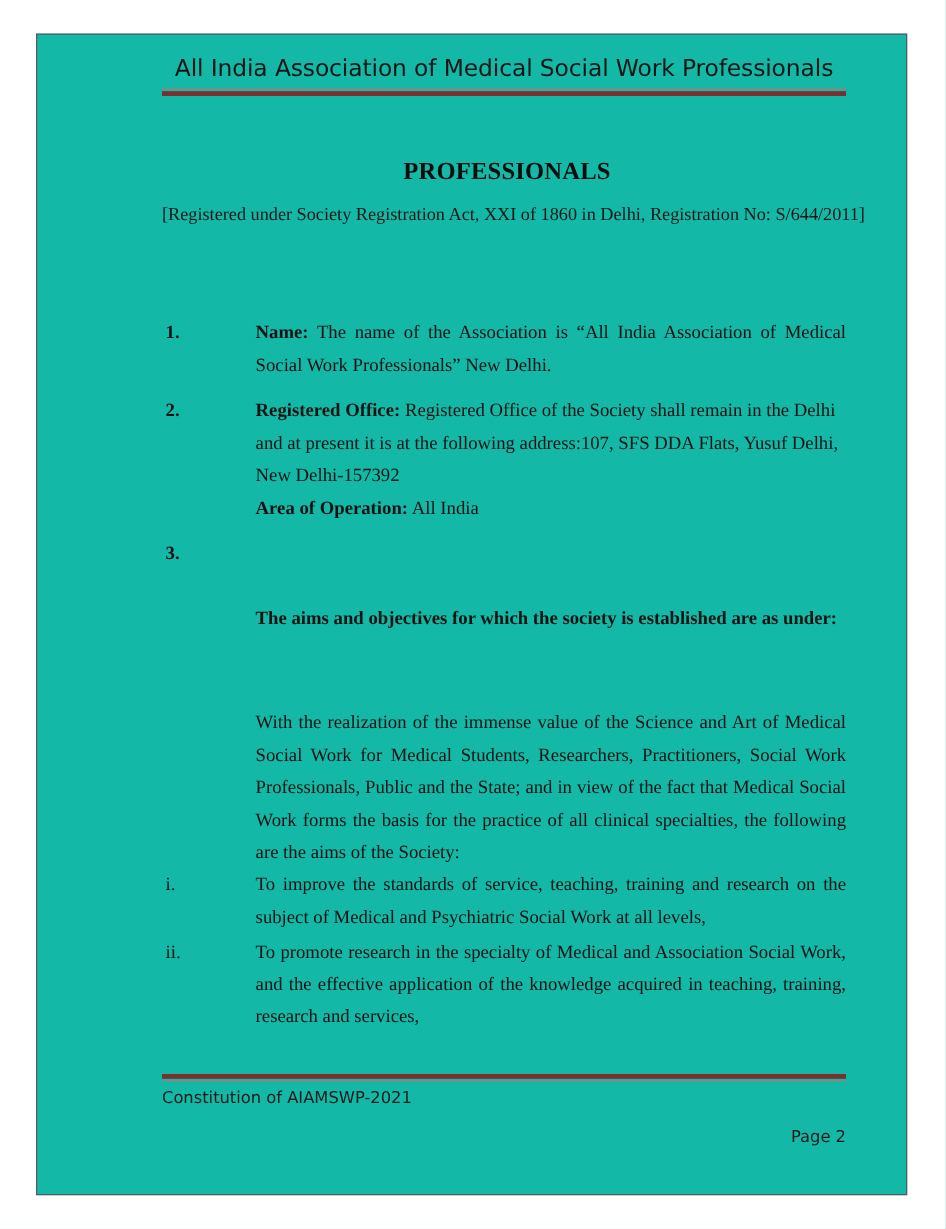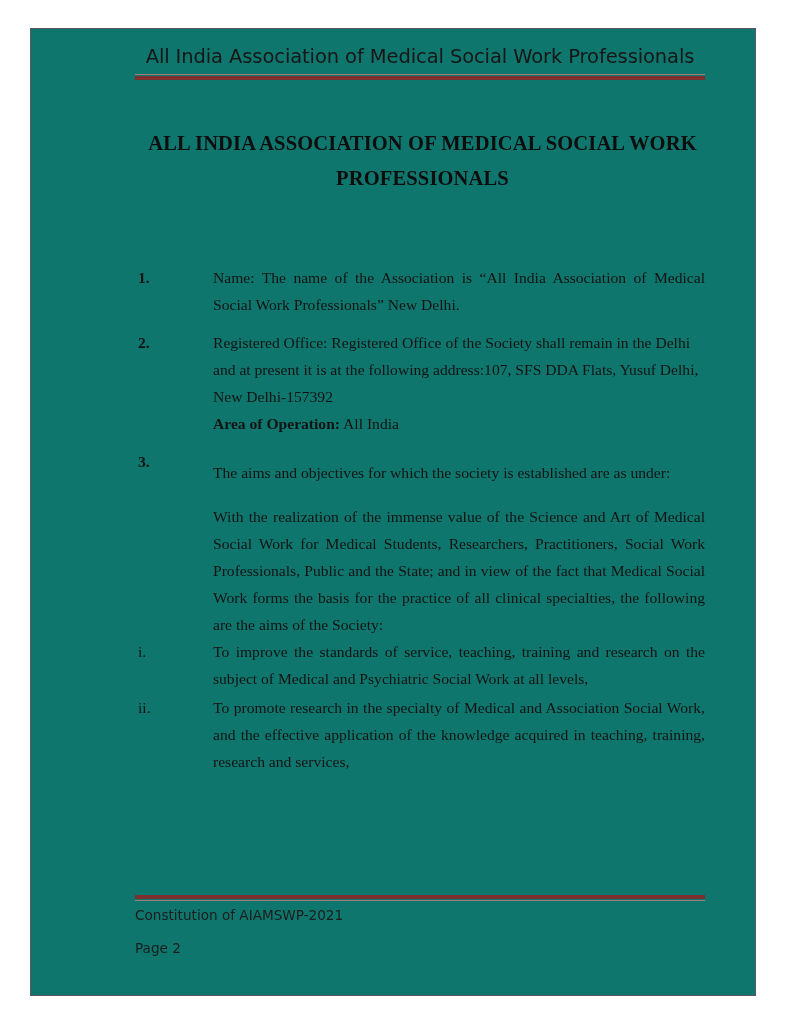--- a/index.html
+++ b/index.html
@@ -22,7 +22,7 @@
     width: 726px;
     height: 968px;
     border: 1px solid #585860;
-    background: #0f766e;
+    background: #14b8a6;
     box-sizing: border-box;
   }
 

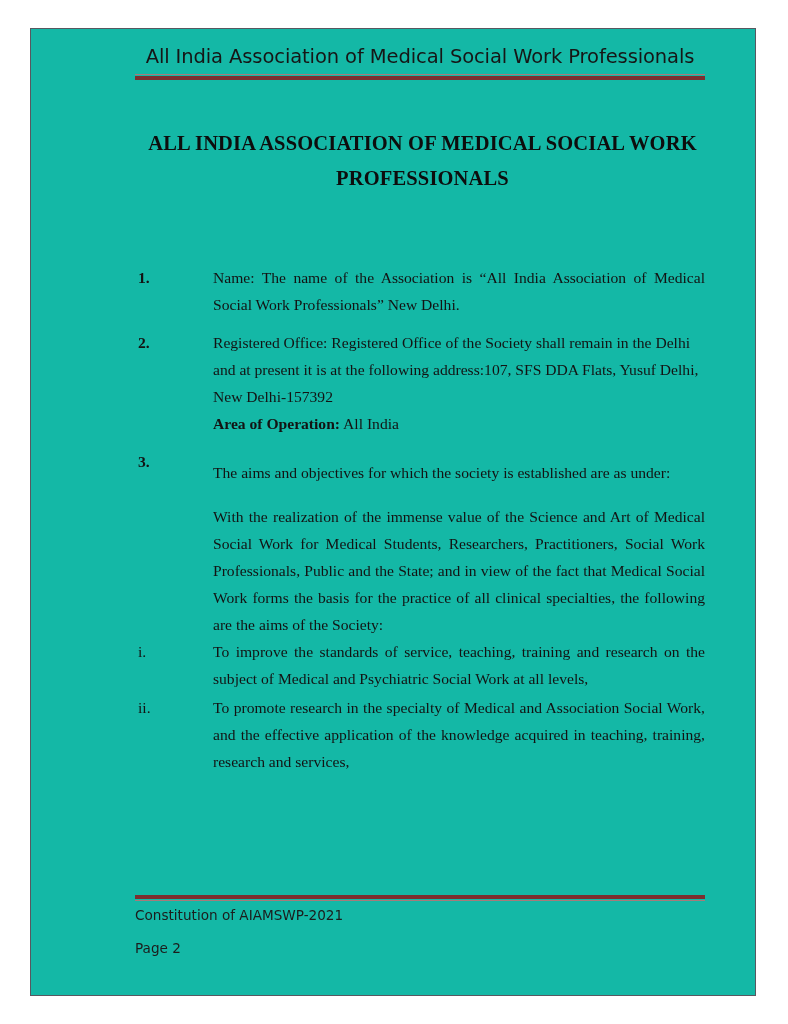--- a/index.html
+++ b/index.html
@@ -151,7 +151,6 @@
   </div>
 
   <div class="title-block">
-    <div class="doc-title">ALL INDIA ASSOCIATION OF MEDICAL SOCIAL WORK</div>
     <div class="doc-title">PROFESSIONALS</div>
   </div>
 

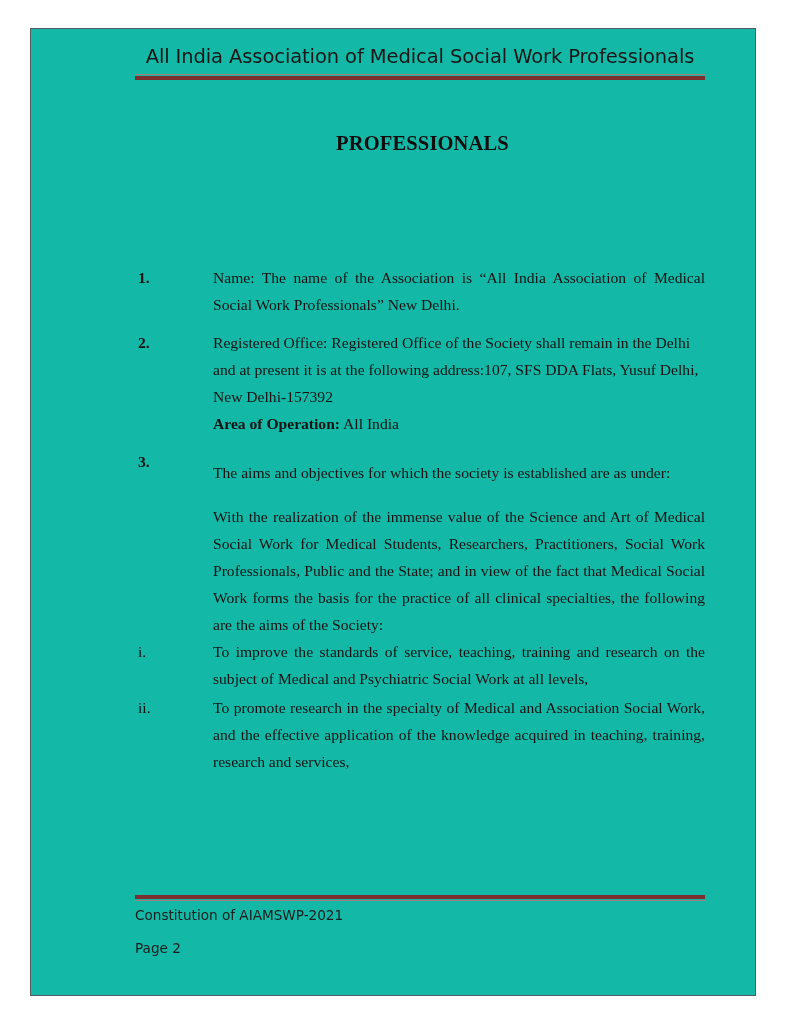--- a/index.html
+++ b/index.html
@@ -152,6 +152,7 @@
 
   <div class="title-block">
     <div class="doc-title">PROFESSIONALS</div>
+    <div class="reg-line">[Registered under Society Registration Act, XXI of 1860 in Delhi, Registration No: S/644/2011]</div>
   </div>
 
   <div class="body-area">

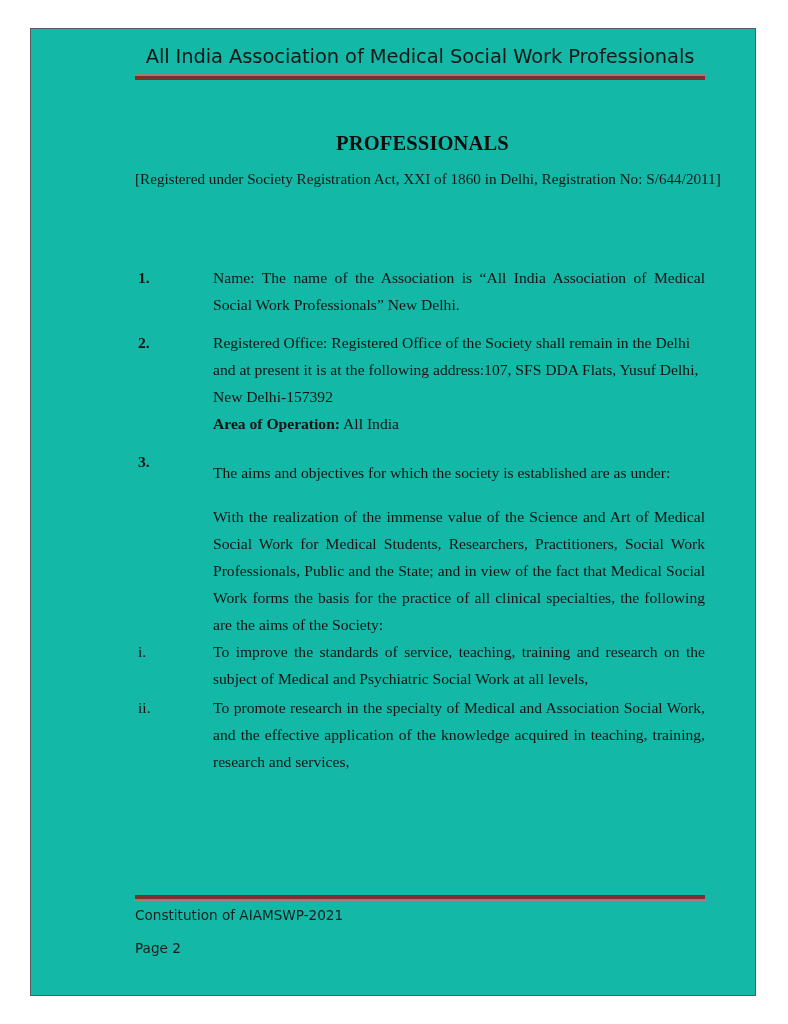--- a/index.html
+++ b/index.html
@@ -105,7 +105,7 @@
     display: block;
   }
   .just { text-align: justify; text-justify: inter-word; }
-  .lead { font-weight: normal; }
+  .lead { font-weight: bold; }
   .lead-ul { font-weight: bold; }
 
   .para-indent {

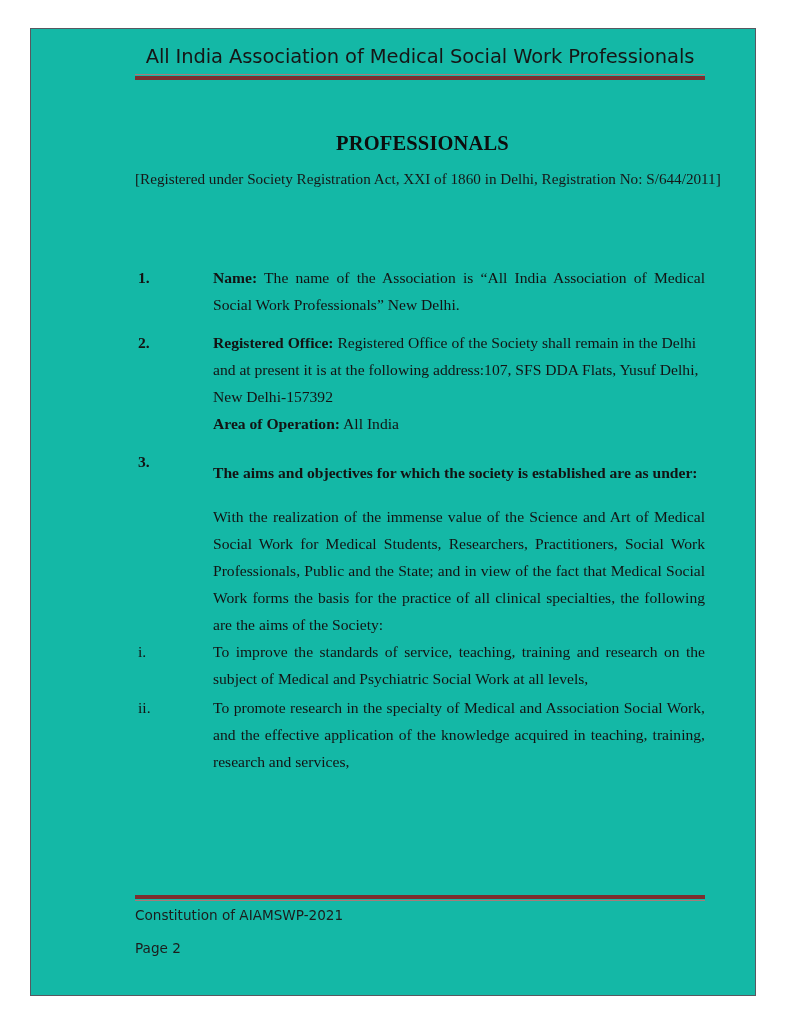--- a/index.html
+++ b/index.html
@@ -110,6 +110,7 @@
 
   .para-indent {
     padding-left: 78px;
+    margin-top: 43px;
   }
   .gap-sm { height: 9px; }
   .gap-md { height: 17px; }

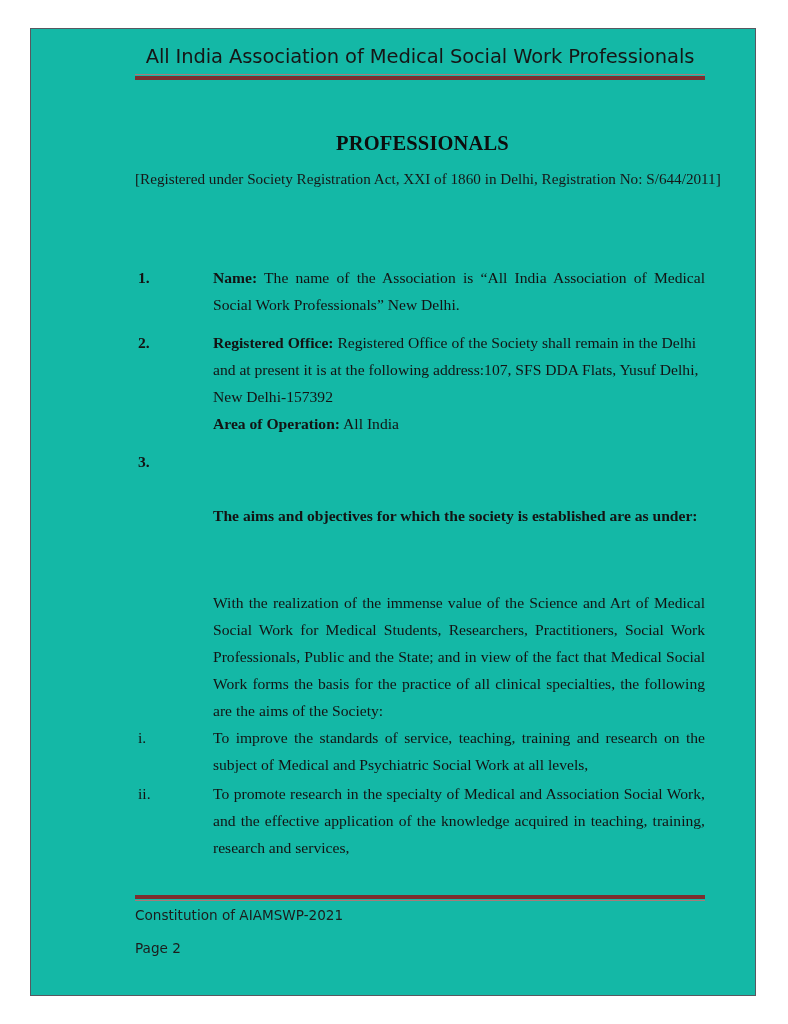--- a/index.html
+++ b/index.html
@@ -139,6 +139,7 @@
     margin-top: 17px;
     font-size: 13.6px;
     color: #1c1c1c;
+    text-align: right;
   }
 </style>
 </head>

